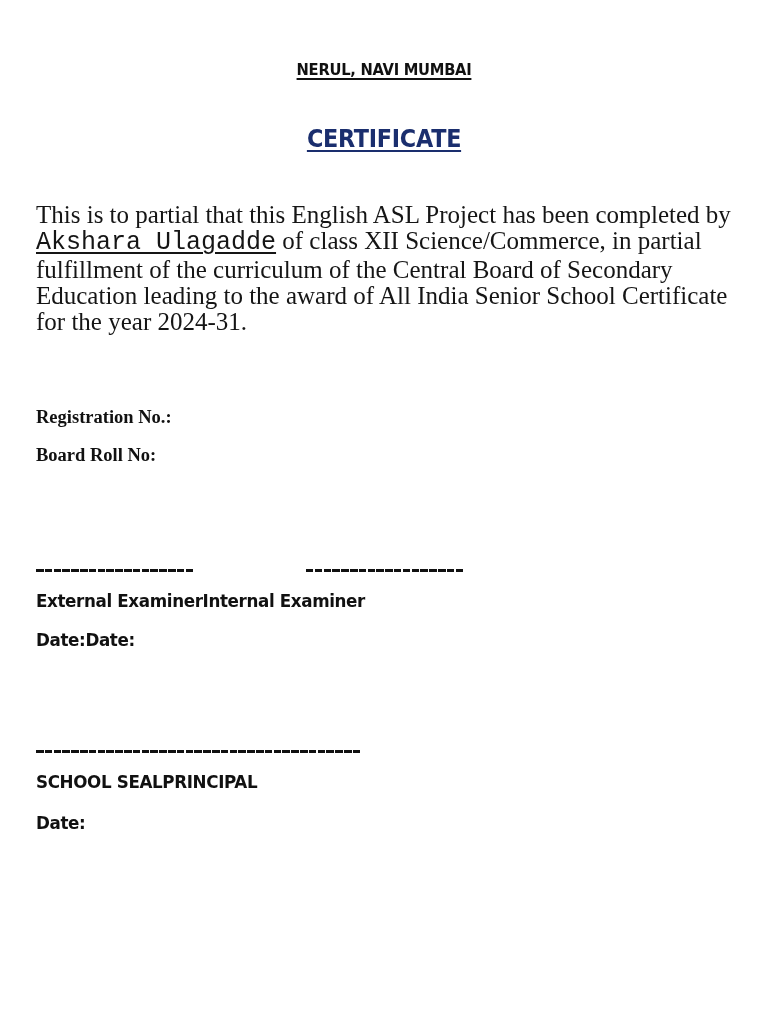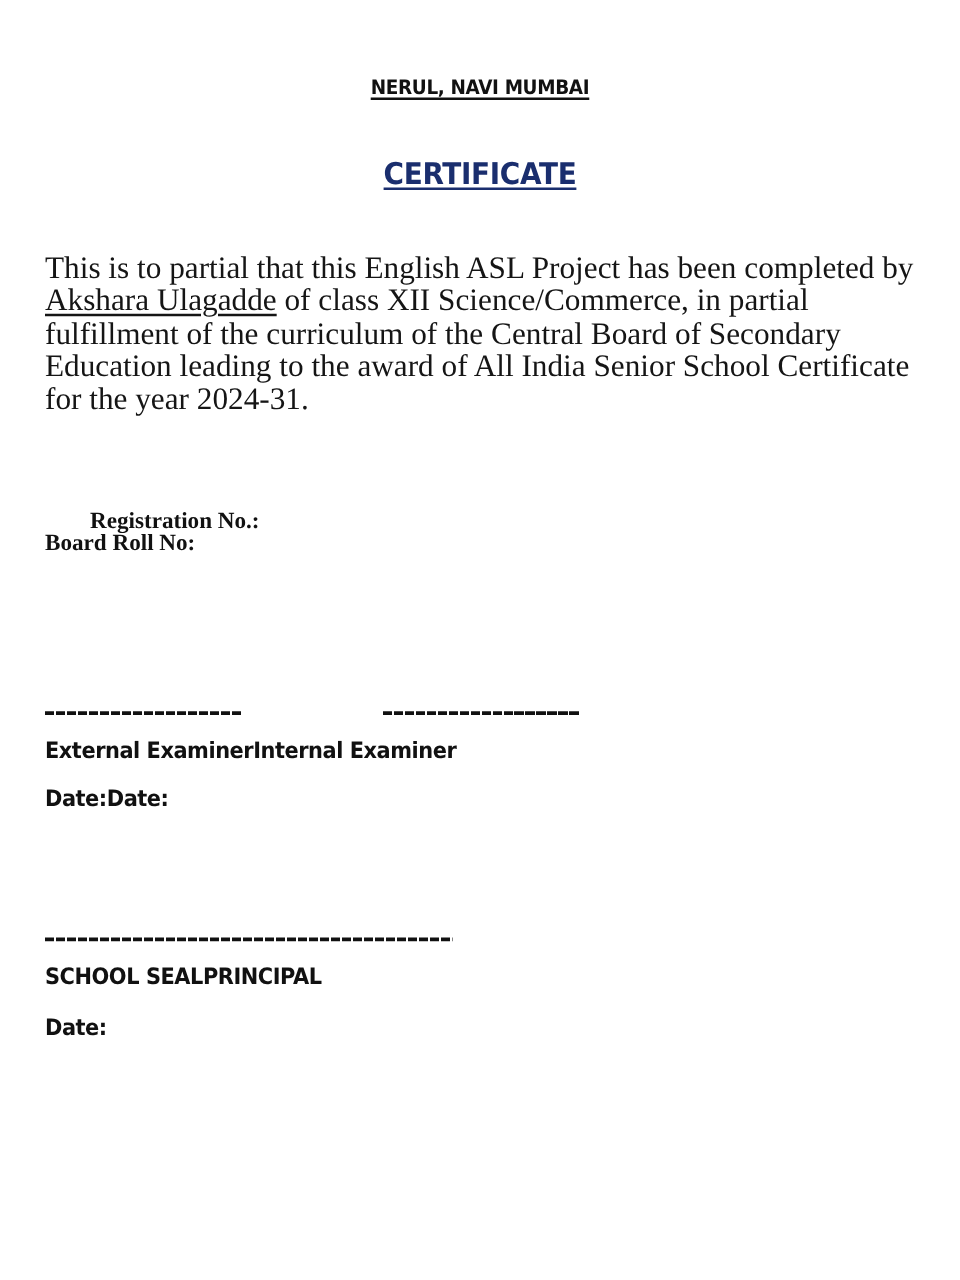--- a/index.html
+++ b/index.html
@@ -59,6 +59,7 @@
       text-decoration: underline;
       text-decoration-thickness: 1.5px;
       text-underline-offset: 3px;
+      font-family: Liberation Mono, monospace;
     }
     .field {
       left: 36px;

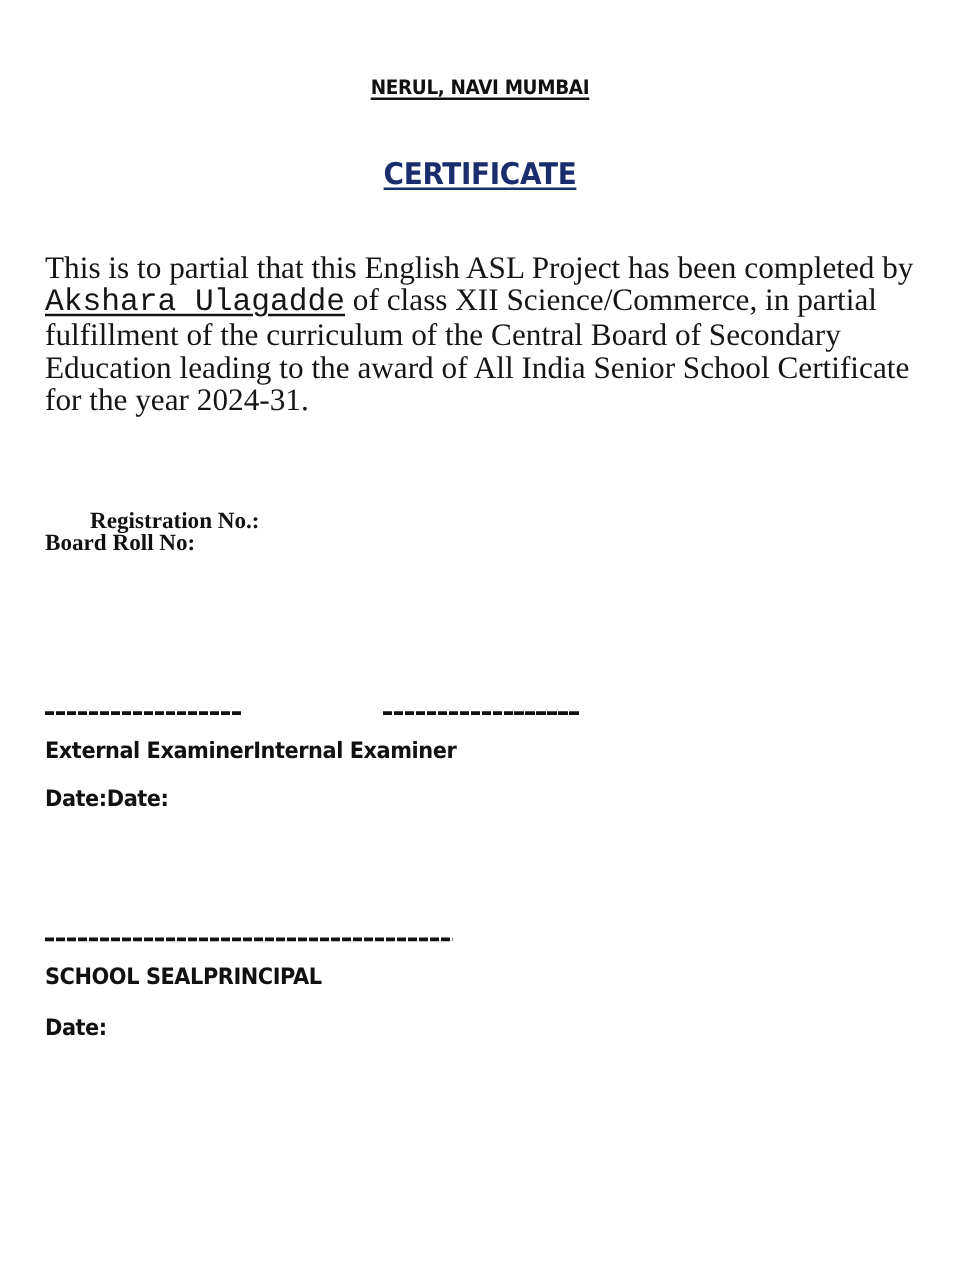--- a/index.html
+++ b/index.html
@@ -95,7 +95,7 @@
     <span>This is to partial that this English ASL Project has been completed by </span><span class="name">Akshara Ulagadde</span><span> of class XII Science/Commerce, in partial fulfillment of the curriculum of the Central Board of Secondary Education leading to the award of All India Senior School Certificate for the year 2024-31.</span>
   </div>
 
-  <div class="abs field serif" style="top:407px;margin-left:36px;">Registration No.:</div>
+  <div class="abs field serif" style="top:407px;">Registration No.:</div>
   <div class="abs field serif" style="top:425px;">Board Roll No:</div>
 
   <div class="abs bar" style="left:36px; top:569px; width:158px;"></div>

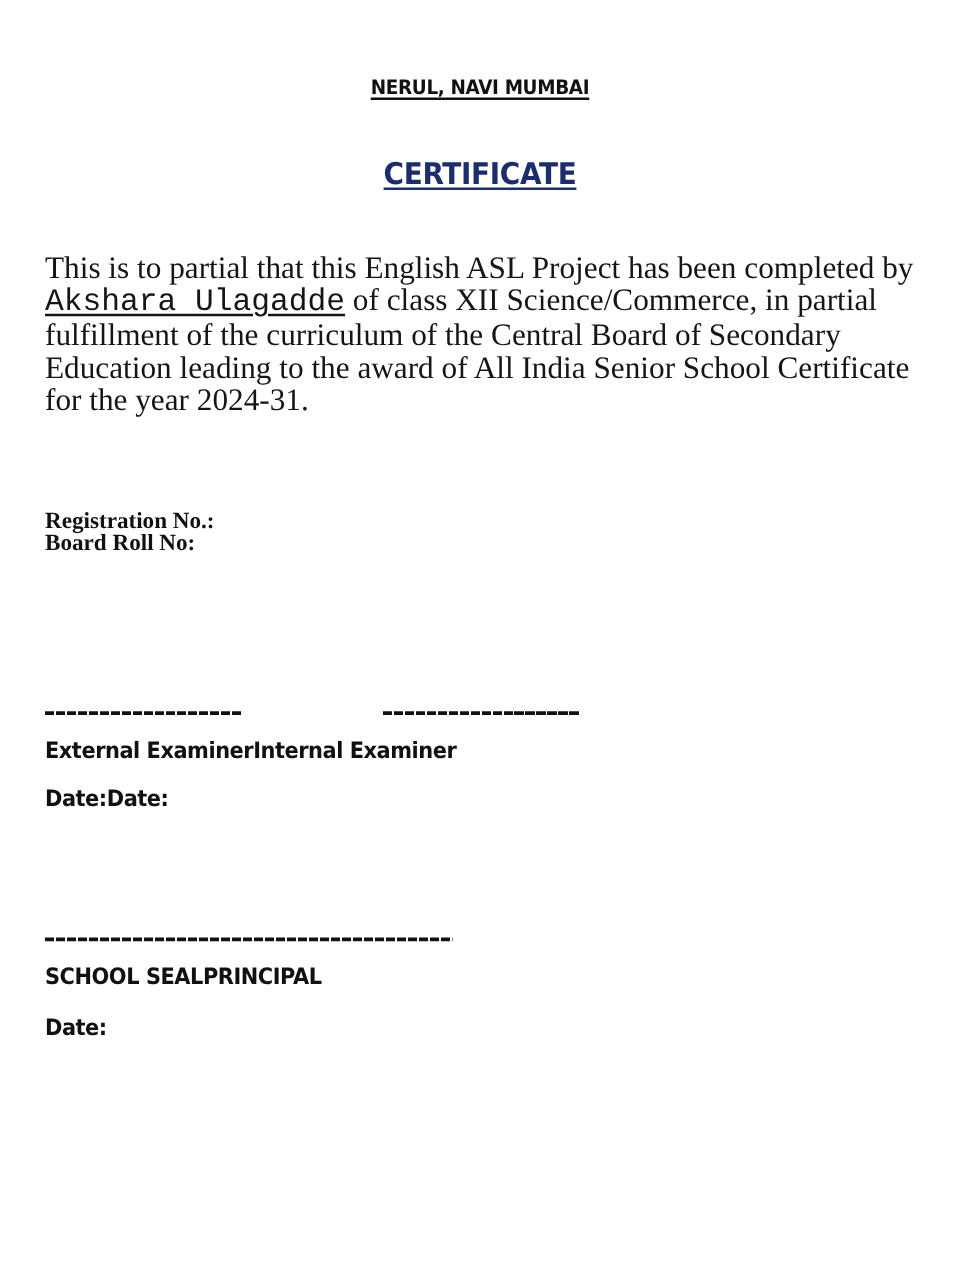--- a/index.html
+++ b/index.html
@@ -96,7 +96,7 @@
   </div>
 
   <div class="abs field serif" style="top:407px;">Registration No.:</div>
-  <div class="abs field serif" style="top:425px;">Board Roll No:</div>
+  <div class="abs field serif" style="top:445px;">Board Roll No:</div>
 
   <div class="abs bar" style="left:36px; top:569px; width:158px;"></div>
   <div class="abs bar" style="left:306px; top:569px; width:158px;"></div>

